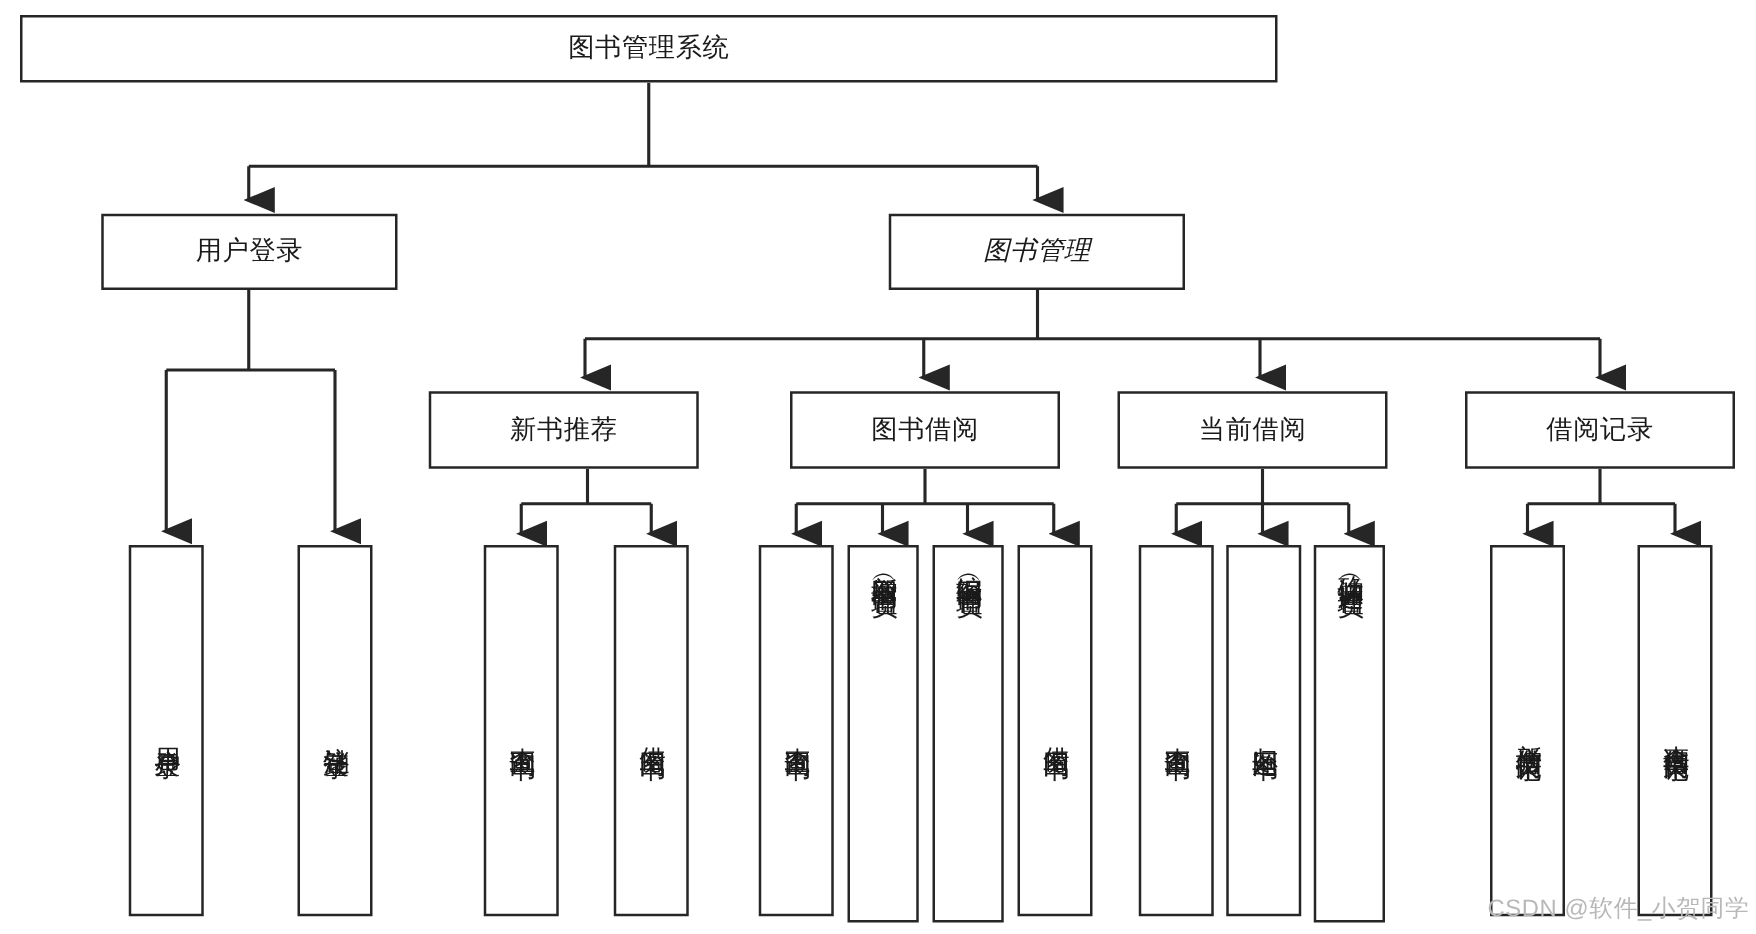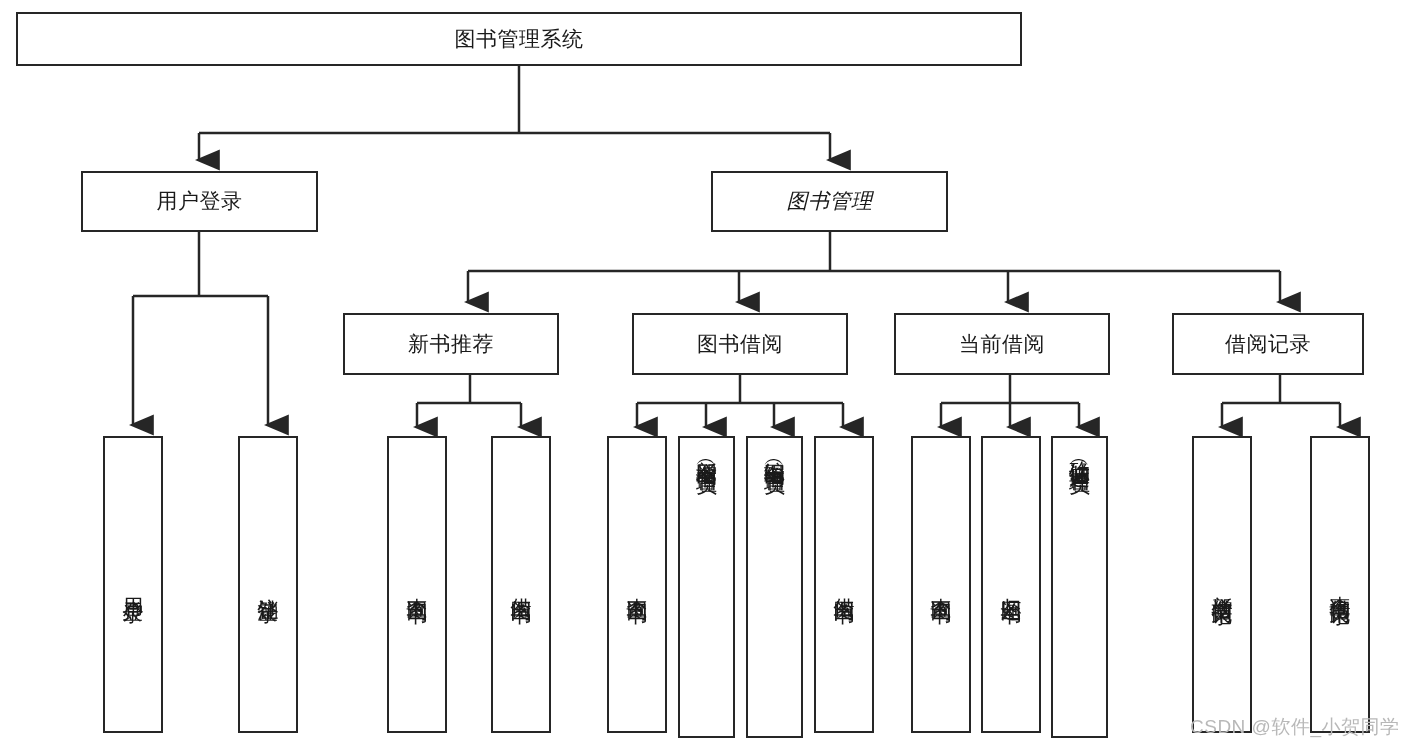--- a/index.html
+++ b/index.html
@@ -150,7 +150,7 @@
     <span class="node-label">当前借阅</span>
   </div>
 
-  <div class="node-box" style="left:1172px; top:313px; width:192px; height:62px;">
+  <div class="node-box" style="left:1172px; top:313px; width:216px; height:62px;">
     <span class="node-label">借阅记录</span>
   </div>
 

